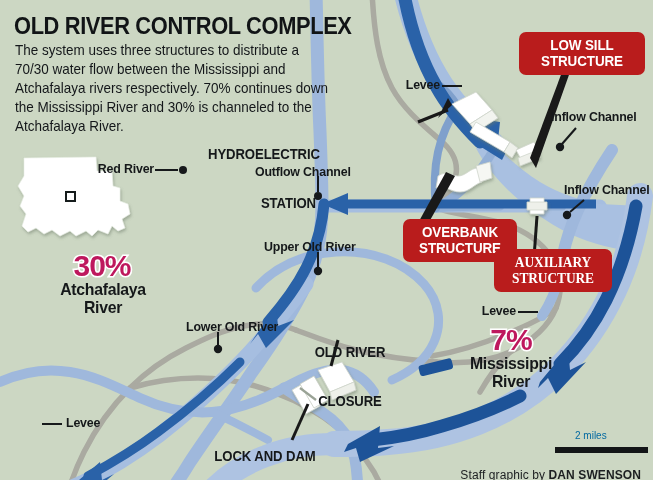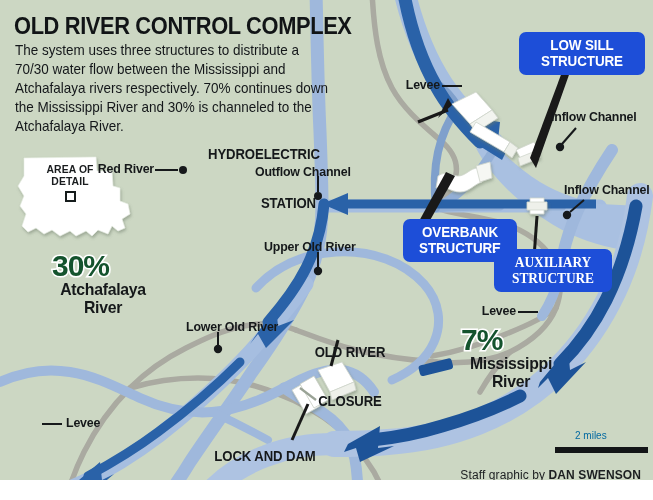--- a/index.html
+++ b/index.html
@@ -72,7 +72,7 @@
   
   .callout {
     position: absolute;
-    background: #1d4ed8;
+    background: #b91c1c;
     color: #ffffff;
     border-radius: 7px;
     padding: 5px 9px 6px 9px;

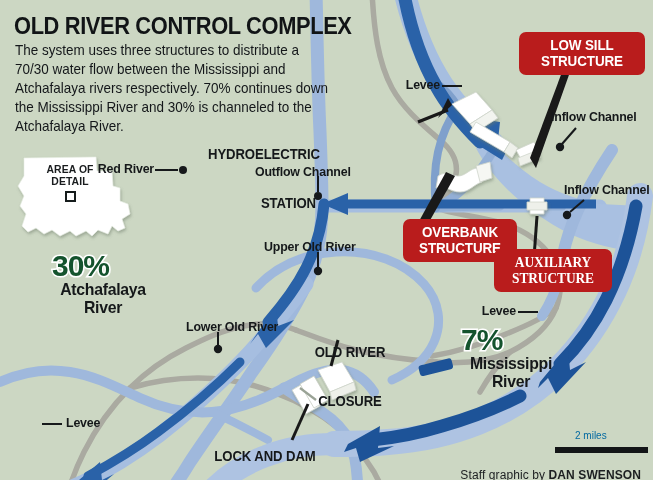--- a/index.html
+++ b/index.html
@@ -349,10 +349,6 @@
   <div class="lbl" id="title">OLD RIVER CONTROL COMPLEX</div>
   <div id="intro">The system uses three structures to distribute a 70/30 water flow between the Mississippi and Atchafalaya rivers respectively. 70% continues down the Mississippi River and 30% is channeled to the Atchafalaya River.</div>
 
-  <div id="inset-label">
-    <div>AREA OF</div>
-    <div>DETAIL</div>
-  </div>
 
   <div class="lbl feat r" style="left:66px; top:162px; width:88px; text-align:right;">Red River</div>
 

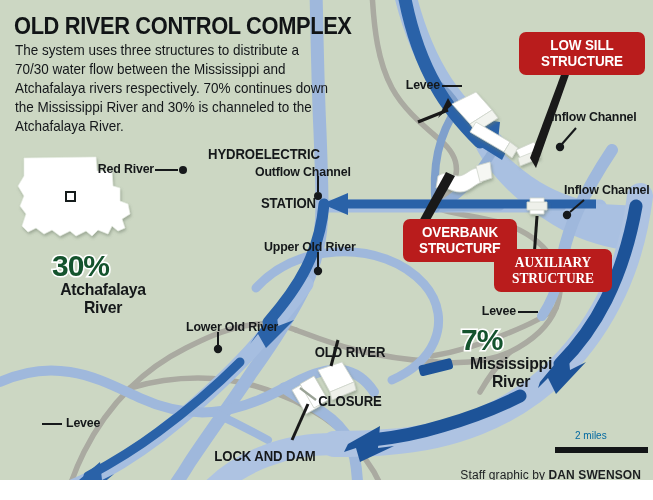--- a/index.html
+++ b/index.html
@@ -89,10 +89,11 @@
     position: absolute;
     font-size: 30px;
     font-weight: bold;
-    color: #14532d;
+    color: #be185d;
     letter-spacing: -1px;
     -webkit-text-stroke: 3.2px #ffffff;
     paint-order: stroke fill;
+    text-align: center;
     z-index: 5;
   }
   .rivname {

